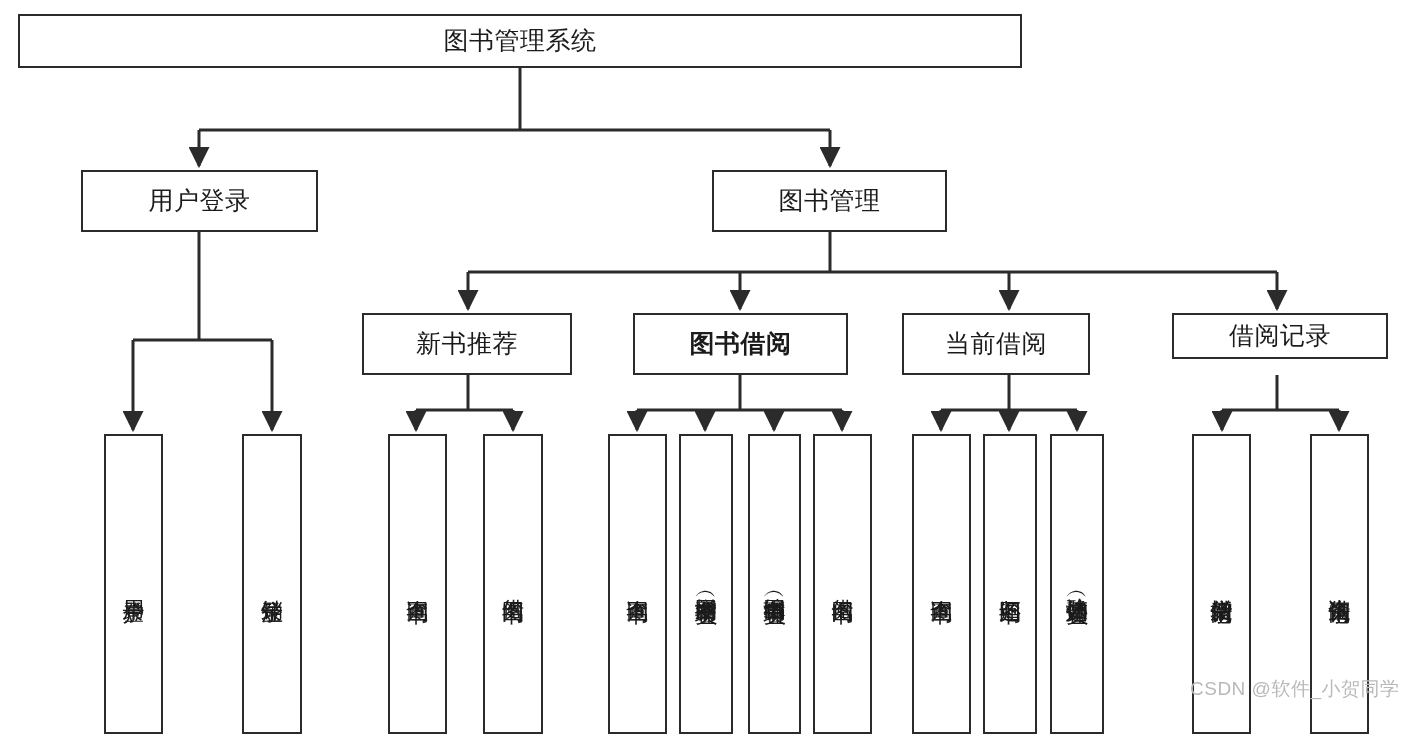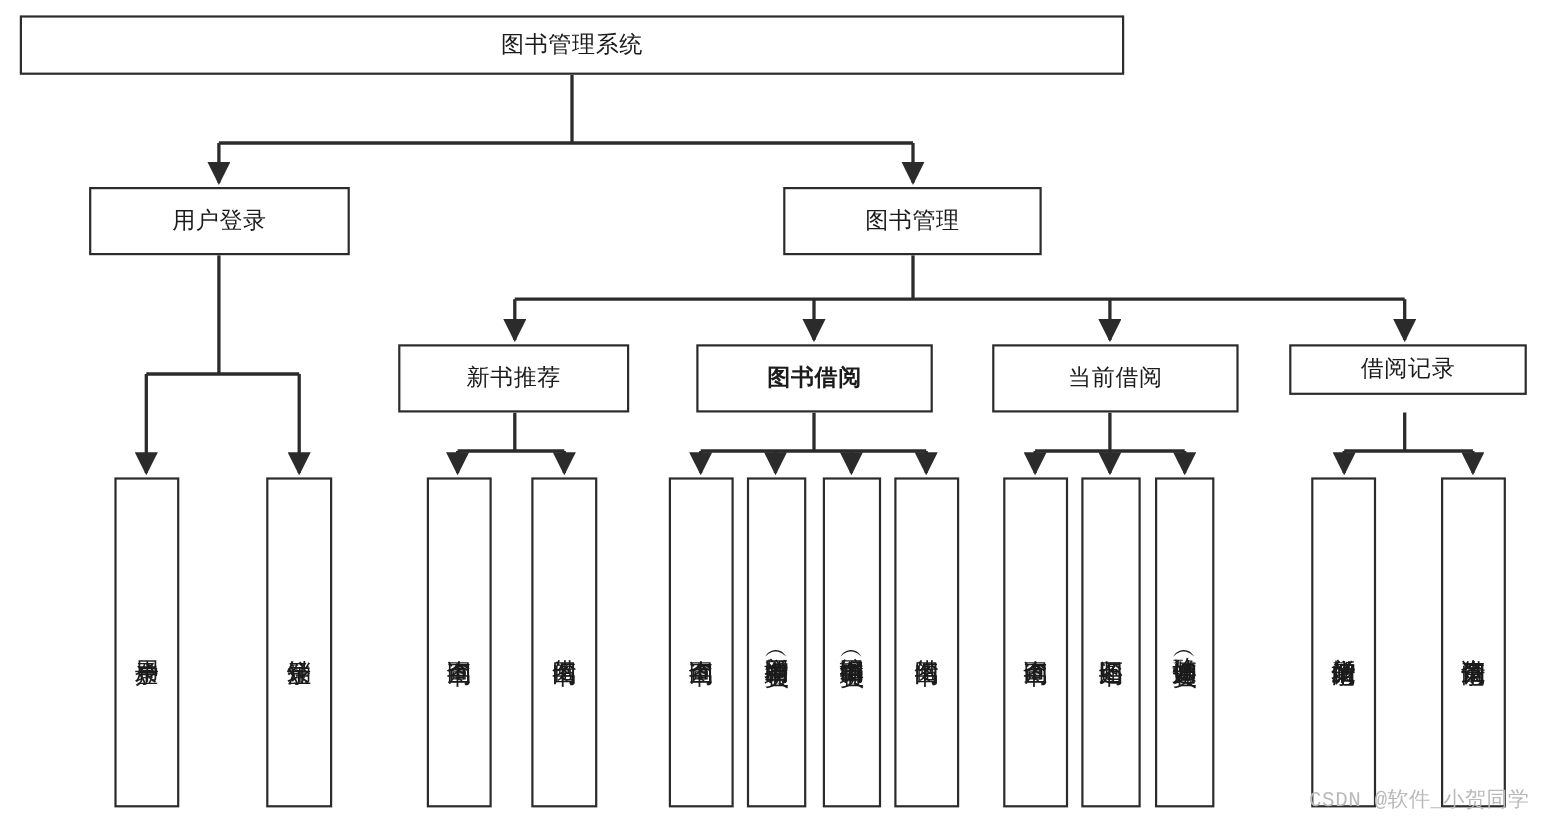--- a/index.html
+++ b/index.html
@@ -36,7 +36,7 @@
     color: #1b1b1b;
   }
   .node-label {
-    font-size: 21px;
+    font-size: 25px;
     line-height: 1.1;
     letter-spacing: 0.5px;
     white-space: nowrap;

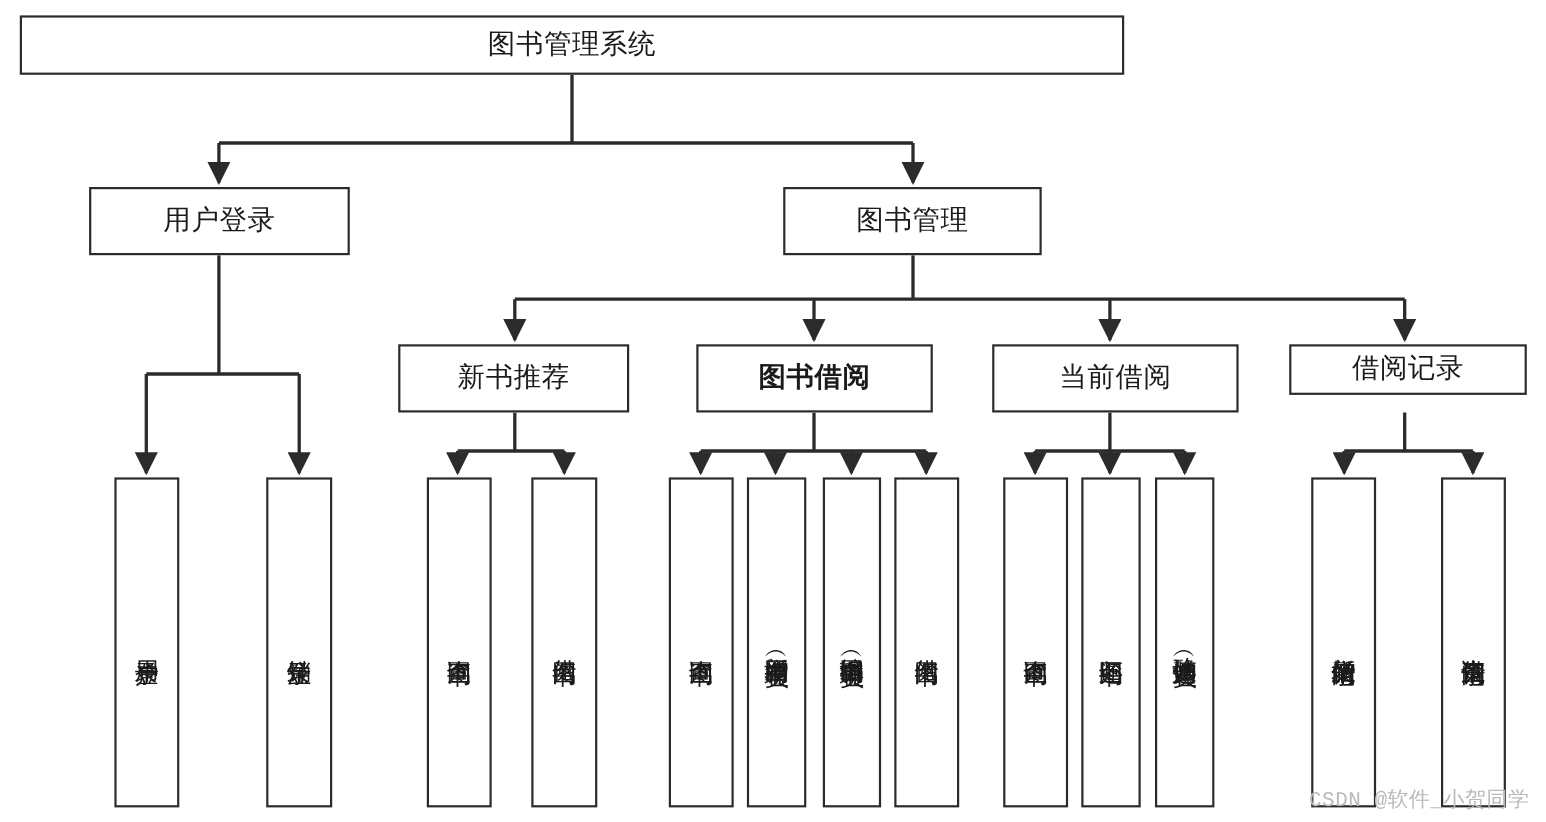--- a/index.html
+++ b/index.html
@@ -138,7 +138,7 @@
   <div class="node" style="left:633px; top:313px; width:215px; height:62px;font-weight:bold;">
     <span class="node-label">图书借阅</span>
   </div>
-  <div class="node" style="left:902px; top:313px; width:224px; height:62px;">
+  <div class="node" style="left:902px; top:313px; width:188px; height:62px;">
     <span class="node-label">当前借阅</span>
   </div>
   <div class="node" style="left:1172px; top:313px; width:216px; height:46px;">

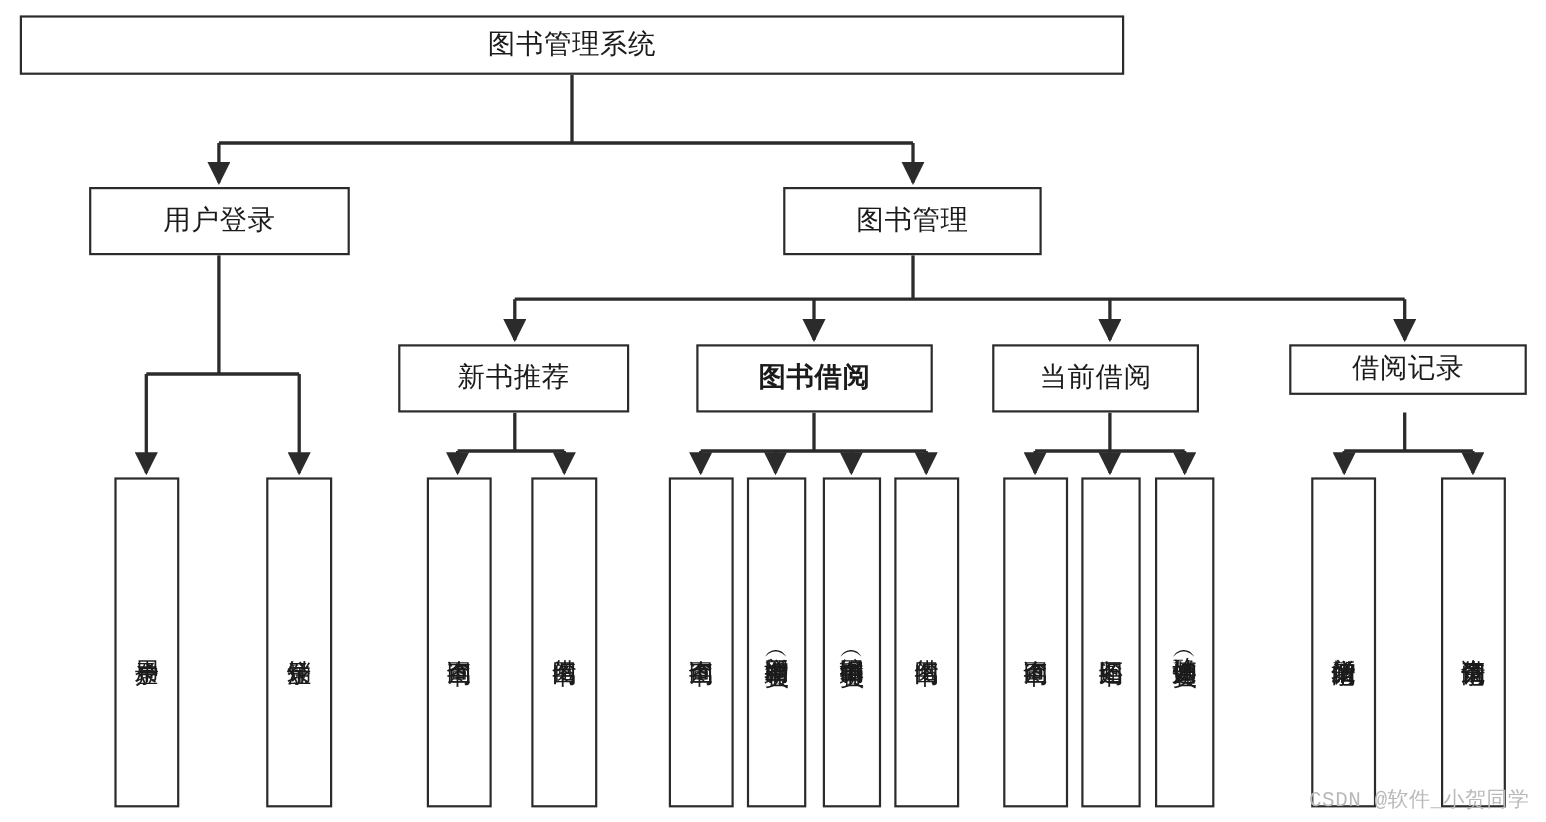--- a/index.html
+++ b/index.html
@@ -189,7 +189,7 @@
     <span class="node-label">查询借阅记录</span>
   </div>
 
-  <div class="watermark" style="left:1190px; top:714px;font-family:Liberation Mono, monospace;">CSDN @软件_小贺同学</div>
+  <div class="watermark" style="left:1190px; top:676px;">CSDN @软件_小贺同学</div>
 
 </div>
 

